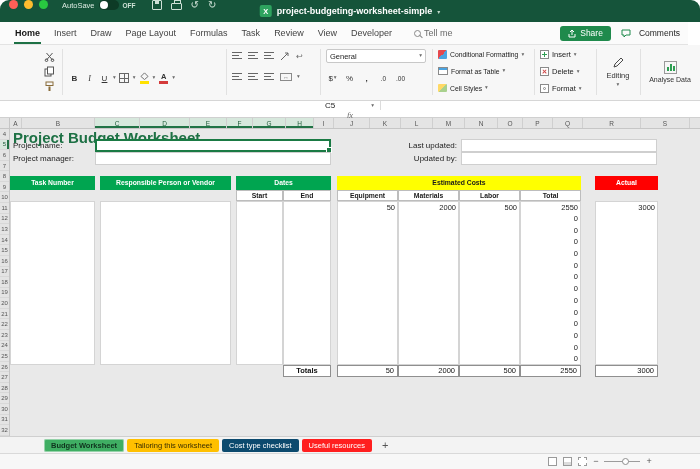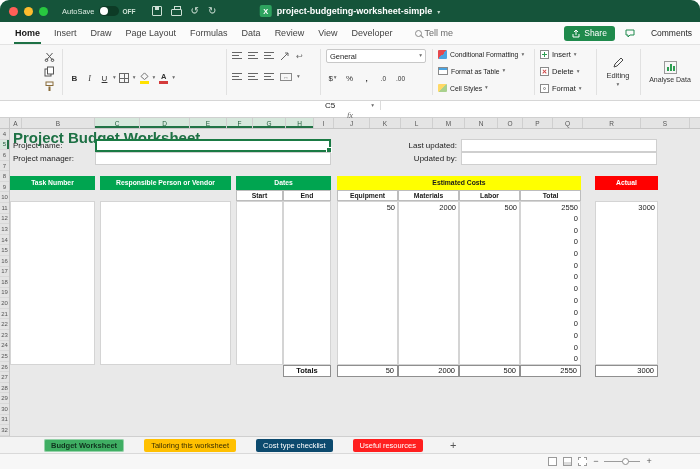--- a/index.html
+++ b/index.html
@@ -10,7 +10,7 @@
 
   
   .titlebar { position:absolute; top:0; left:0; right:0; height:22px;
-              background:#15543a; display:flex; align-items:center; padding:0 9px; gap:6px; }
+              background:#15543a; display:flex; align-items:flex-start; padding:0 9px; gap:6px; }
   .tl { width:9px; height:9px; border-radius:50%; flex:none; }
   .tl.red{background:#ff5f57}.tl.yel{background:#febc2e}.tl.grn{background:#28c840}
   .autosave { display:flex; align-items:center; gap:4px; margin-left:8px;

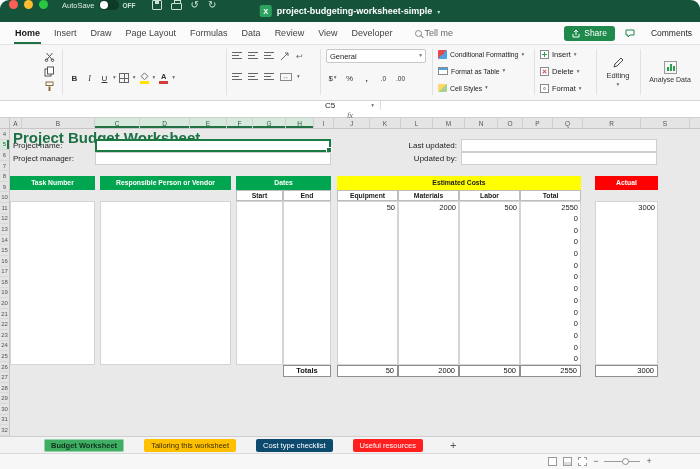--- a/index.html
+++ b/index.html
@@ -34,7 +34,7 @@
   .title-chev { color:#bfd8c9; font-size:6px; }
 
   
-  .tabsrow { position:absolute; top:22px; left:0; right:0; height:23px; background:#fbfbfb;
+  .tabsrow { position:absolute; top:22px; left:0; right:12px; height:23px; background:#fbfbfb;
              border-bottom:1px solid #e3e3e3; display:flex; align-items:center; padding:0 8px; }
   #ribbonTabs { display:flex; align-items:center; height:100%; }
   .rtab { padding:0 7px; font-size:9px; color:#434343; height:100%; display:flex;

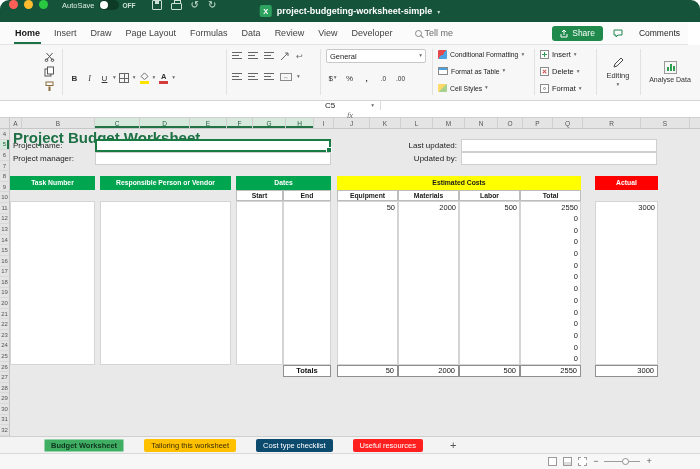--- a/index.html
+++ b/index.html
@@ -218,7 +218,7 @@
           <span>Formulas</span>
         </div>
         <div class="rtab">
-          <span>Data</span>
+          <span>Task</span>
         </div>
         <div class="rtab">
           <span>Review</span>

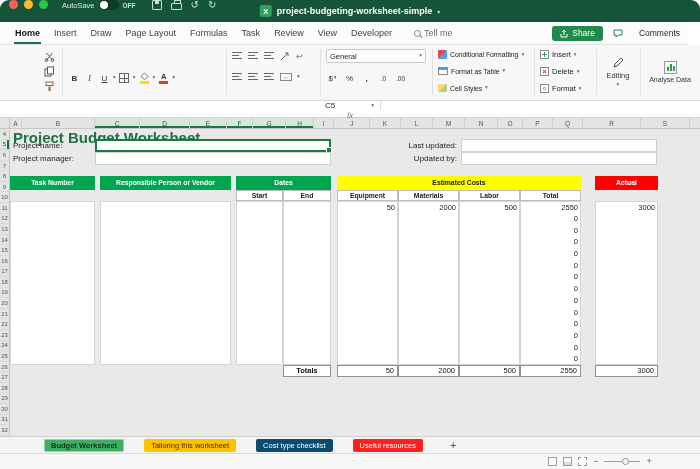--- a/index.html
+++ b/index.html
@@ -49,7 +49,7 @@
   .tr-right { margin-left:auto; display:flex; align-items:center; gap:10px; }
   .share-btn { background:#1f8a4c; color:#fff; font-size:8.5px; height:15px; border-radius:3px;
                display:flex; align-items:center; gap:4px; padding:0 8px; }
-  .comments-btn { display:flex; align-items:center; gap:16px; font-size:8.5px; color:#1f1f1f; }
+  .comments-btn { display:flex; align-items:center; gap:8px; font-size:8.5px; color:#1f1f1f; }
 
   
   .ribbon { position:absolute; top:45px; left:0; right:0; height:56px; background:#f7f7f7;

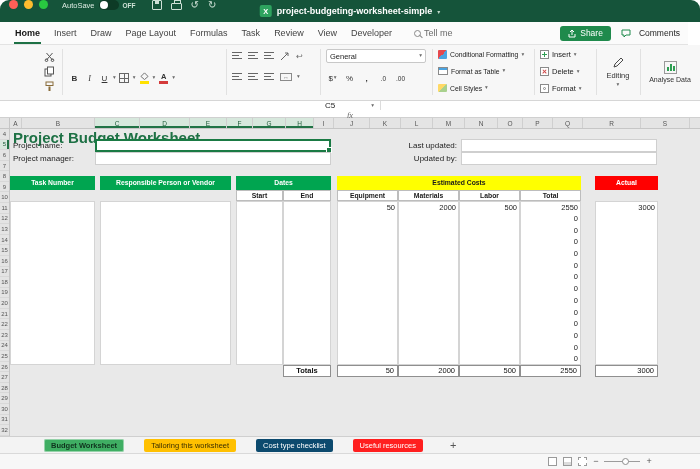--- a/index.html
+++ b/index.html
@@ -152,7 +152,7 @@
 
   
   .stabs { position:absolute; top:436px; left:0; right:0; height:17px; background:#f3f3f3;
-           border-top:1px solid #cfcfcf; display:flex; align-items:center; padding-left:44px; gap:20px; }
+           border-top:1px solid #cfcfcf; display:flex; align-items:center; padding-left:44px; gap:3px; }
   .stab { height:13px; line-height:13px; padding:0 7px; font-size:7.5px; border-radius:2px;
           white-space:nowrap; }
   .stab.active { font-weight:bold; box-shadow:inset 0 0 0 1px rgba(255,255,255,.45); }

